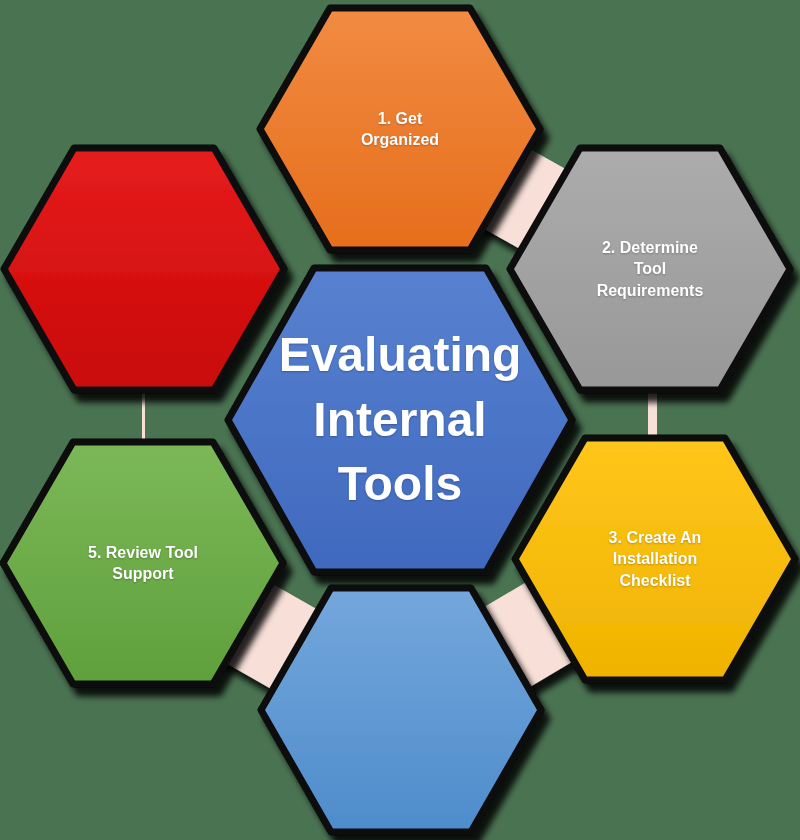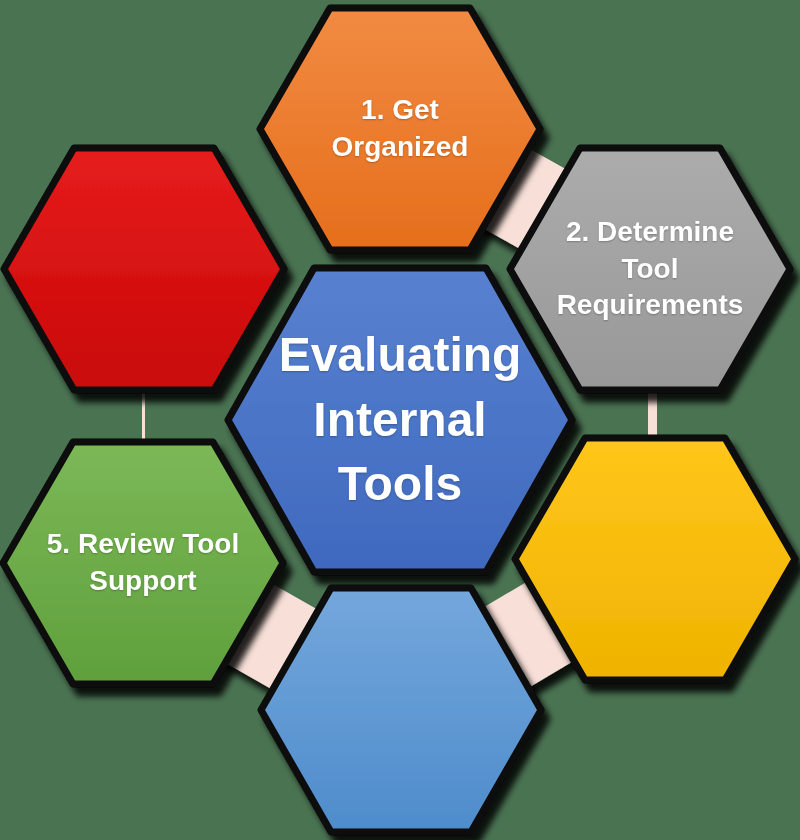--- a/index.html
+++ b/index.html
@@ -17,7 +17,7 @@
     white-space:pre-line;
     color:#FFFFFF;
     font-weight:700;
-    font-size:28px;
+    font-size:16px;
     line-height:1.32;
     text-shadow:0 1px 2px rgba(0,0,0,0.25);
     pointer-events:none;

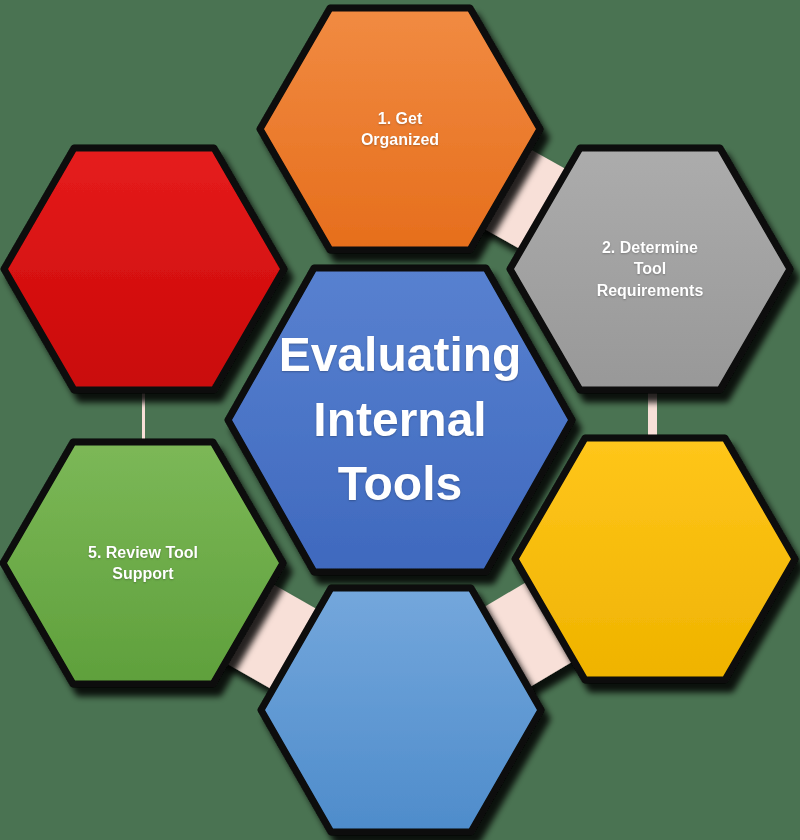--- a/index.html
+++ b/index.html
@@ -98,6 +98,9 @@
   <div class="label lbl-s2">2. Determine
 Tool
 Requirements</div>
+  <div class="label lbl-s3">3. Create An
+Installation
+Checklist</div>
   <div class="label lbl-s5">5. Review Tool
 Support</div>
 </div>

